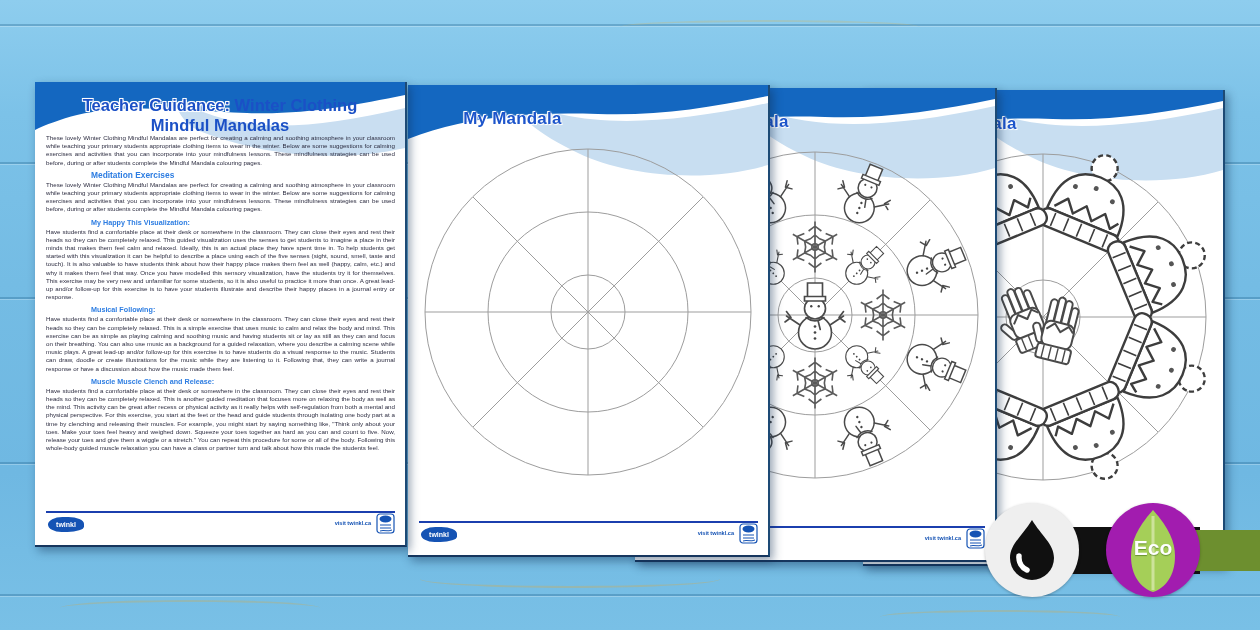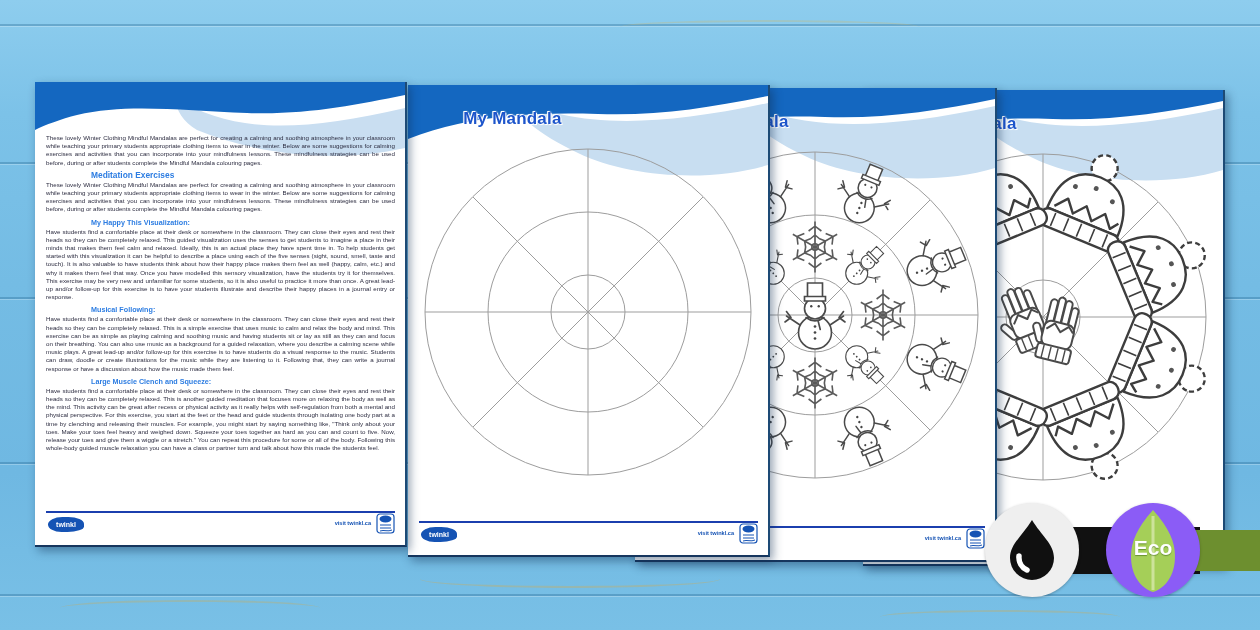--- a/index.html
+++ b/index.html
@@ -220,6 +220,10 @@
     <path d="M140,16 C200,52 265,50 370,26 L370,66 C300,82 220,72 162,48 C148,40 141,28 140,16 Z" fill="#c9def1"></path>
     <path d="M0,0 H370 V13 C320,23 272,33 212,31 C150,29 92,21 42,33 C26,37 10,43 0,48 Z" fill="#1467c0"></path>
   </svg>
+  <div class="g-title">
+    <span class="hl">Teacher Guidance:</span><span> Winter Clothing</span><br>
+    <span>Mindful Mandalas</span>
+  </div>
   <div class="g-body">
     <p>These lovely Winter Clothing Mindful Mandalas are perfect for creating a calming and soothing atmosphere in your classroom while teaching your primary students appropriate clothing items to wear in the winter. Below are some suggestions for calming exercises and activities that you can incorporate into your mindfulness lessons. These mindfulness strategies can be used before, during or after students complete the Mindful Mandala colouring pages.</p>
     <div class="sec-h outlined">Meditation Exercises</div>

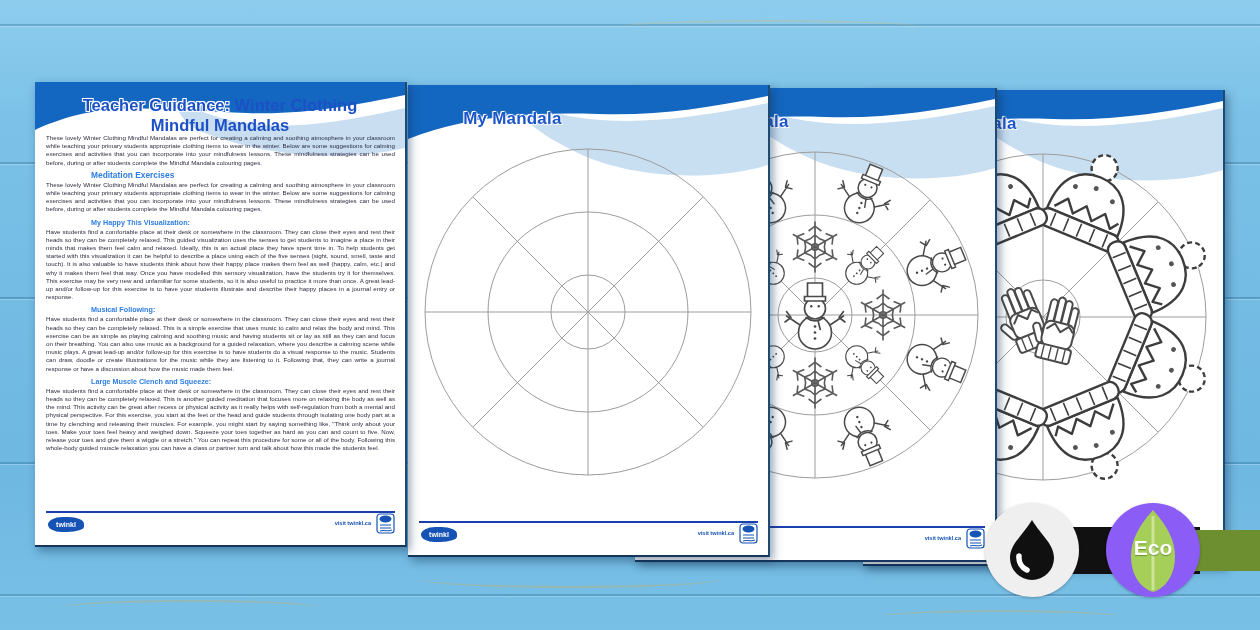--- a/index.html
+++ b/index.html
@@ -232,7 +232,7 @@
     <p>Have students find a comfortable place at their desk or somewhere in the classroom. They can close their eyes and rest their heads so they can be completely relaxed. This guided visualization uses the senses to get students to imagine a place in their minds that makes them feel calm and relaxed. Ideally, this is an actual place they have spent time in. To help students get started with this visualization it can be helpful to describe a place using each of the five senses (sight, sound, smell, taste and touch). It is also valuable to have students think about how their happy place makes them feel as well (happy, calm, etc.) and why it makes them feel that way. Once you have modelled this sensory visualization, have the students try it for themselves. This exercise may be very new and unfamiliar for some students, so it is also useful to practice it more than once. A great lead-up and/or follow-up for this exercise is to have your students illustrate and describe their happy places in a journal entry or response.</p>
     <div class="sec-h">Musical Following:</div>
     <p>Have students find a comfortable place at their desk or somewhere in the classroom. They can close their eyes and rest their heads so they can be completely relaxed. This is a simple exercise that uses music to calm and relax the body and mind. This exercise can be as simple as playing calming and soothing music and having students sit or lay as still as they can and focus on their breathing. You can also use music as a background for a guided relaxation, where you describe a calming scene while music plays. A great lead-up and/or follow-up for this exercise is to have students do a visual response to the music. Students can draw, doodle or create illustrations for the music while they are listening to it. Following that, they can write a journal response or have a discussion about how the music made them feel.</p>
-    <div class="sec-h">Large Muscle Clench and Squeeze:</div>
+    <div class="sec-h">Muscle Muscle Clench and Release:</div>
     <p>Have students find a comfortable place at their desk or somewhere in the classroom. They can close their eyes and rest their heads so they can be completely relaxed. This is another guided meditation that focuses more on relaxing the body as well as the mind. This activity can be great after recess or physical activity as it really helps with self-regulation from both a mental and physical perspective. For this exercise, you start at the feet or the head and guide students through isolating one body part at a time by clenching and releasing their muscles. For example, you might start by saying something like, "Think only about your toes. Make your toes feel heavy and weighed down. Squeeze your toes together as hard as you can and count to five. Now, release your toes and give them a wiggle or a stretch." You can repeat this procedure for some or all of the body. Following this whole-body guided muscle relaxation you can have a class or partner turn and talk about how this made the students feel.</p>
   </div>
   <div class="pfooter">

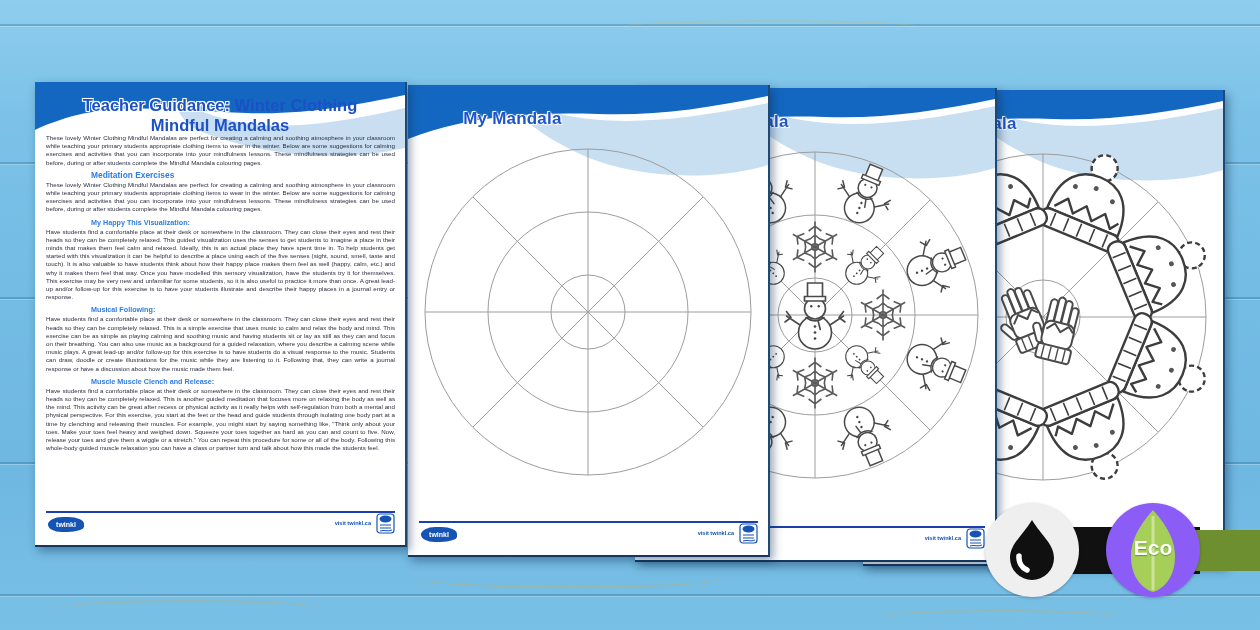--- a/index.html
+++ b/index.html
@@ -49,7 +49,7 @@
   #eco-badge{left:1106px;top:503px;width:94px;height:94px;z-index:58;}
   .circle-badge{width:94px;height:94px;border-radius:50%;position:relative;}
   #ink-badge .circle-badge{background:#efefef;box-shadow:0 1px 3px rgba(0,0,0,.25);}
-  #eco-badge .circle-badge{background:#8b5cf6;box-shadow:0 1px 3px rgba(0,0,0,.25);}
+  #eco-badge .circle-badge{background:#a21caf;box-shadow:0 1px 3px rgba(0,0,0,.25);}
   .eco-text{position:absolute;left:0;top:33px;width:100%;text-align:center;color:#fff;
     font-size:21px;font-weight:bold;text-shadow:0 1px 1px rgba(30,70,0,.45);}
 </style>

